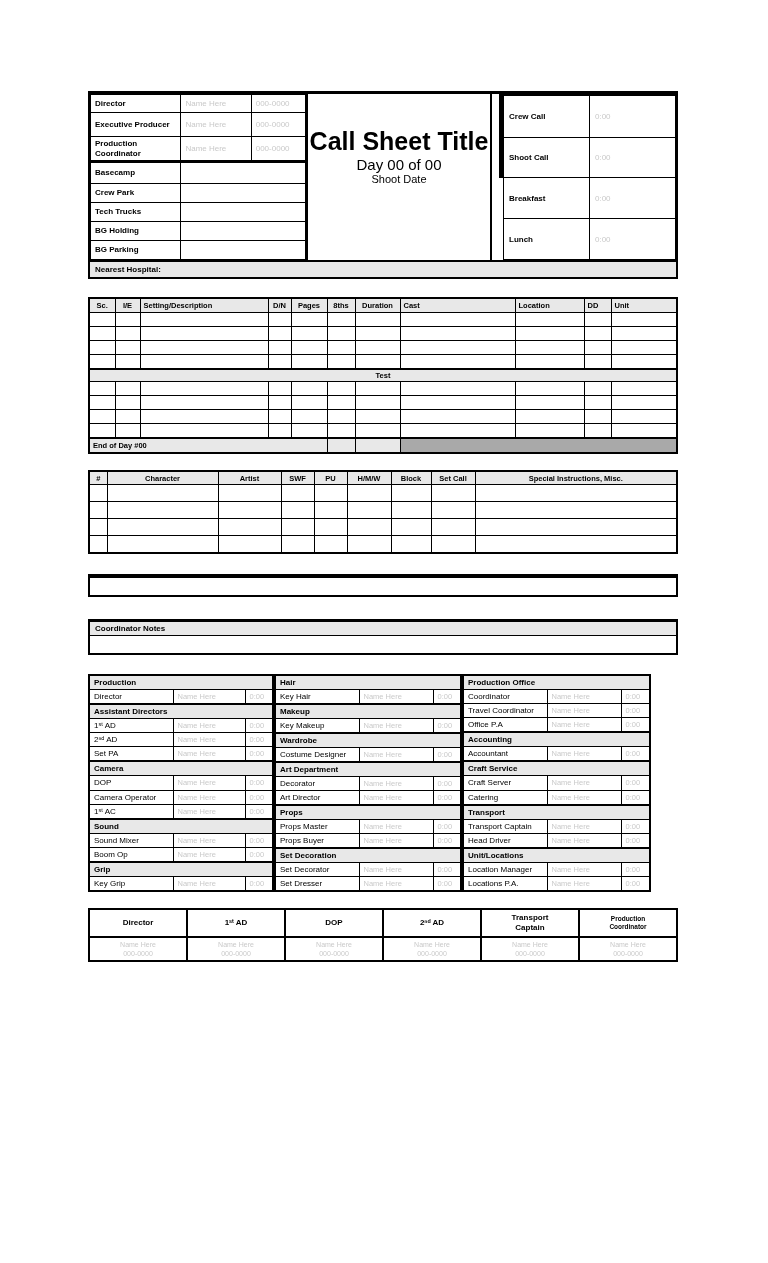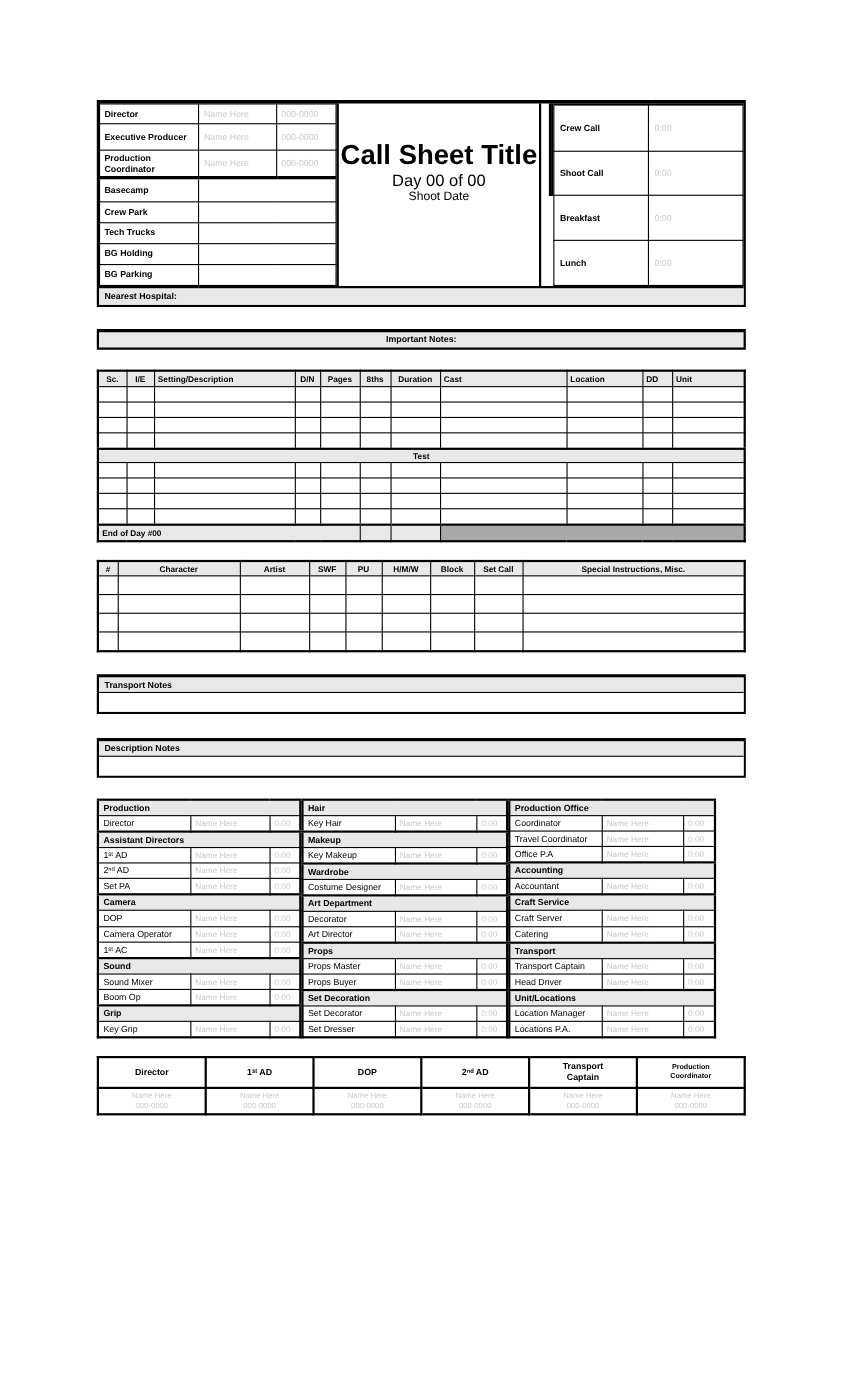--- a/index.html
+++ b/index.html
@@ -172,7 +172,6 @@
     <div class="hospital">Nearest Hospital:</div>
   </div>
 
-  <div class="notes-bar">Important Notes:</div>
 
   <table class="scene">
     <colgroup>

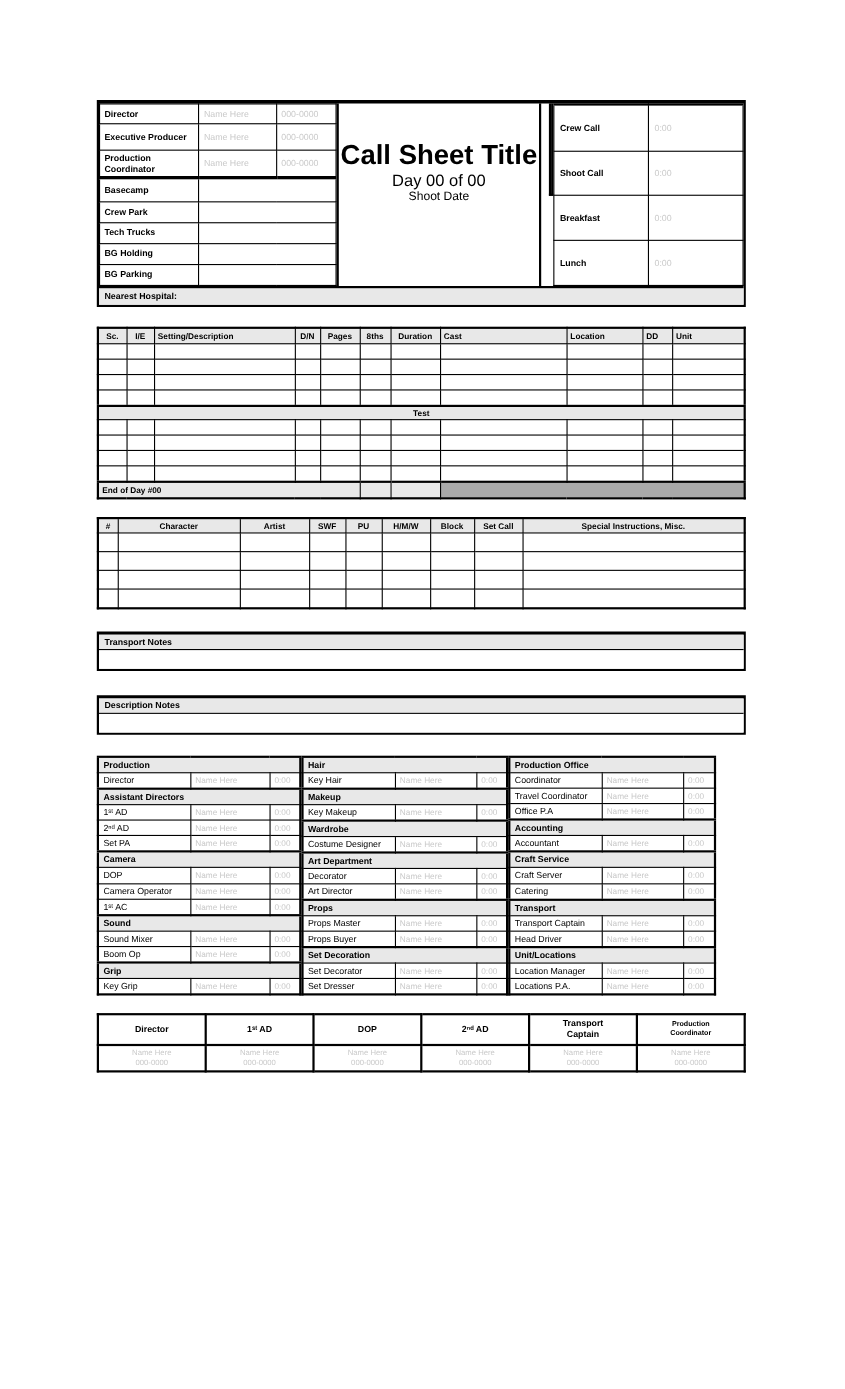--- a/index.html
+++ b/index.html
@@ -400,7 +400,6 @@
   </table>
 
   <div class="noteblk mt20">
-    <div class="bar">Transport Notes</div>
     <div class="bod"></div>
   </div>
   <div class="noteblk mt22">

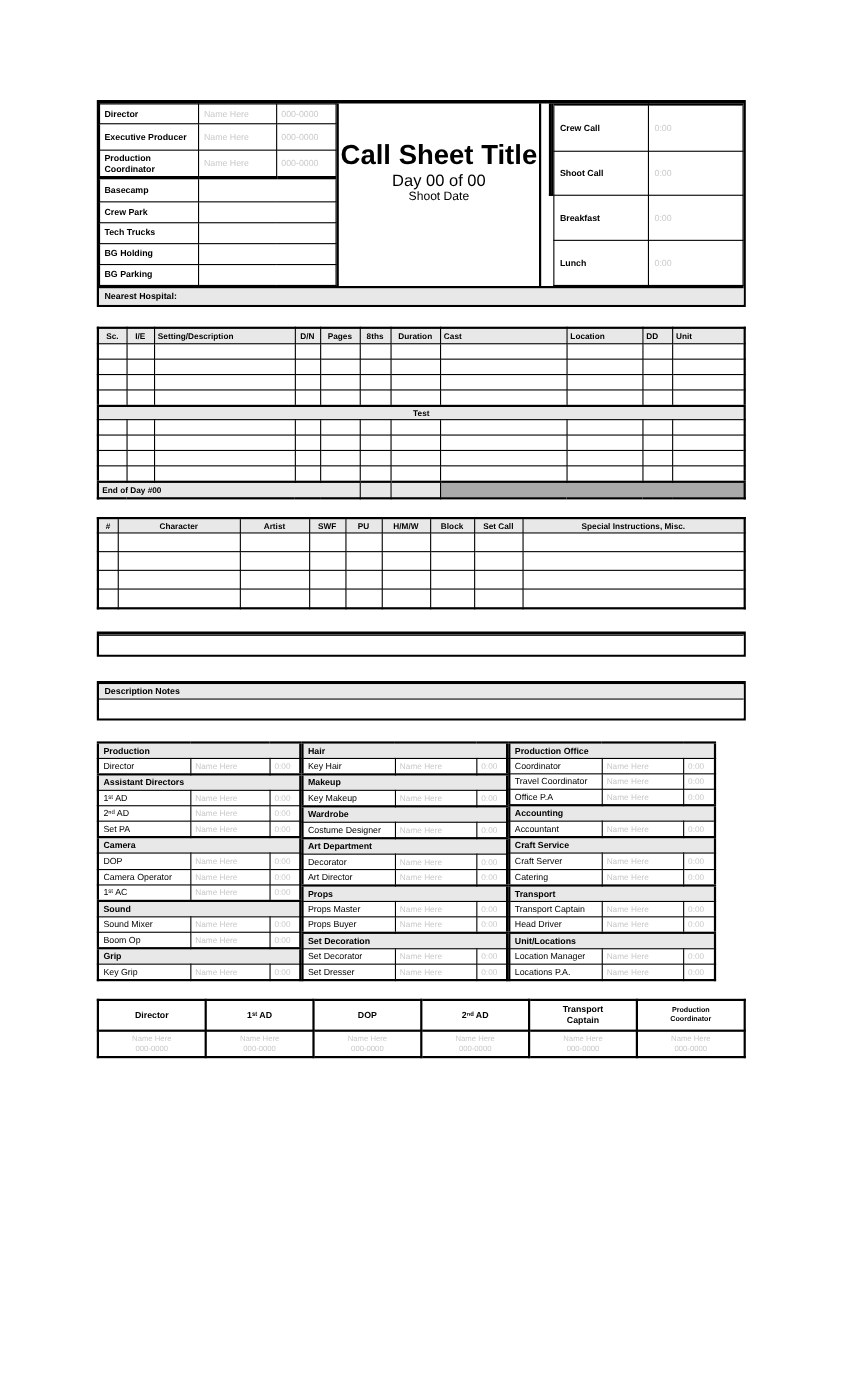--- a/index.html
+++ b/index.html
@@ -403,7 +403,7 @@
     <div class="bod"></div>
   </div>
   <div class="noteblk mt22">
-    <div class="bar">Description Notes</div>
+    <div class="bar">Coordinator Notes</div>
     <div class="bod"></div>
   </div>
 

